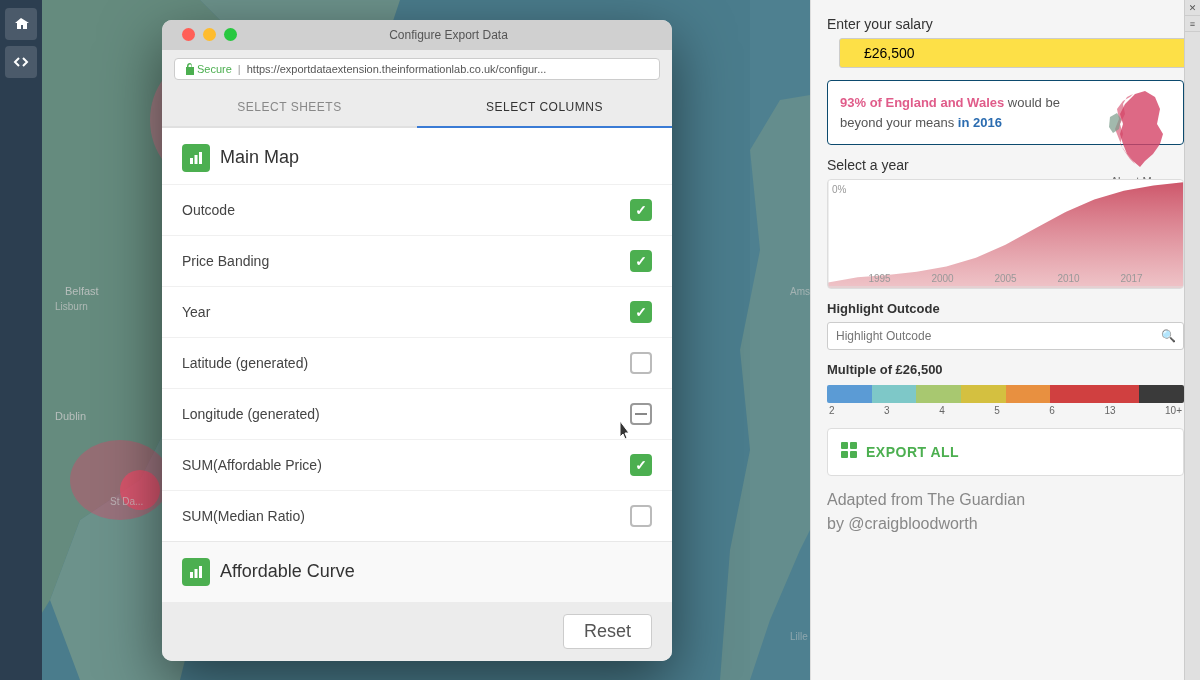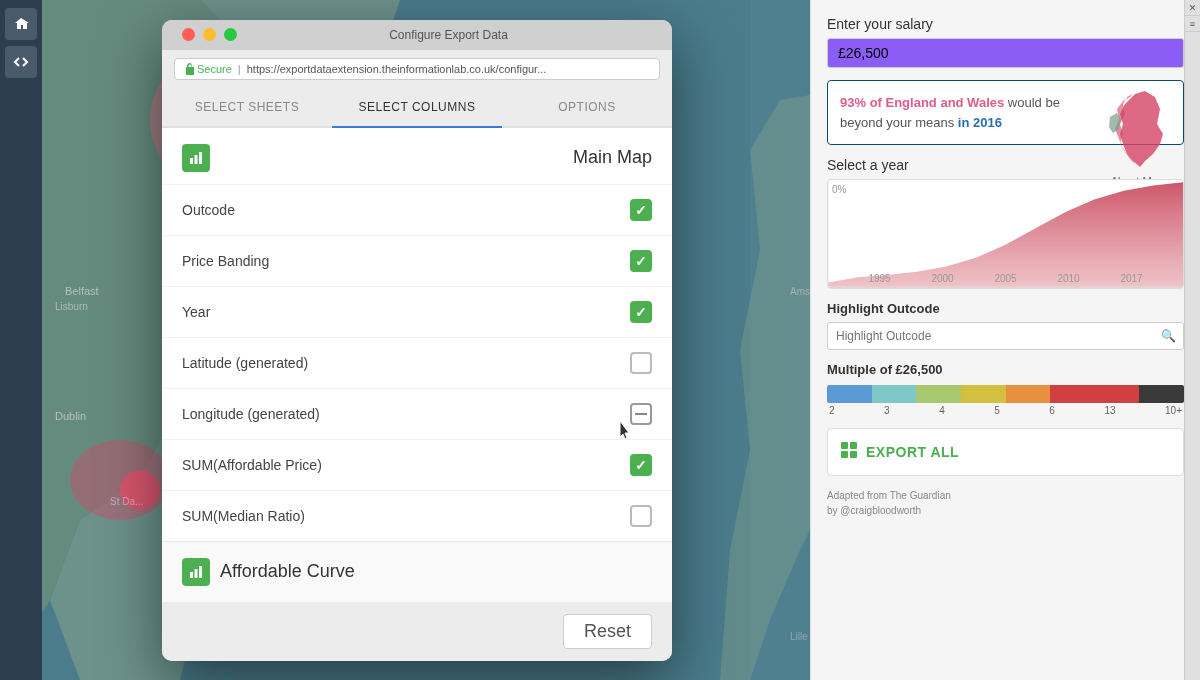--- a/index.html
+++ b/index.html
@@ -36,7 +36,7 @@
     .salary-section { margin-bottom: 12px; }
     .salary-label { font-size: 14px; color: #333; margin-bottom: 6px; font-weight: 500; }
     .salary-input {
-      width: 100%; padding: 6px 10px; border: 1px solid #ccc; border-radius: 3px; font-size: 14px; background: #8b5cf6;
+      width: 100%; padding: 6px 24px; border: 1px solid #ccc; border-radius: 3px; font-size: 14px; background: #fde047; margin-left: 12px;
     }
 
     .stats-area {

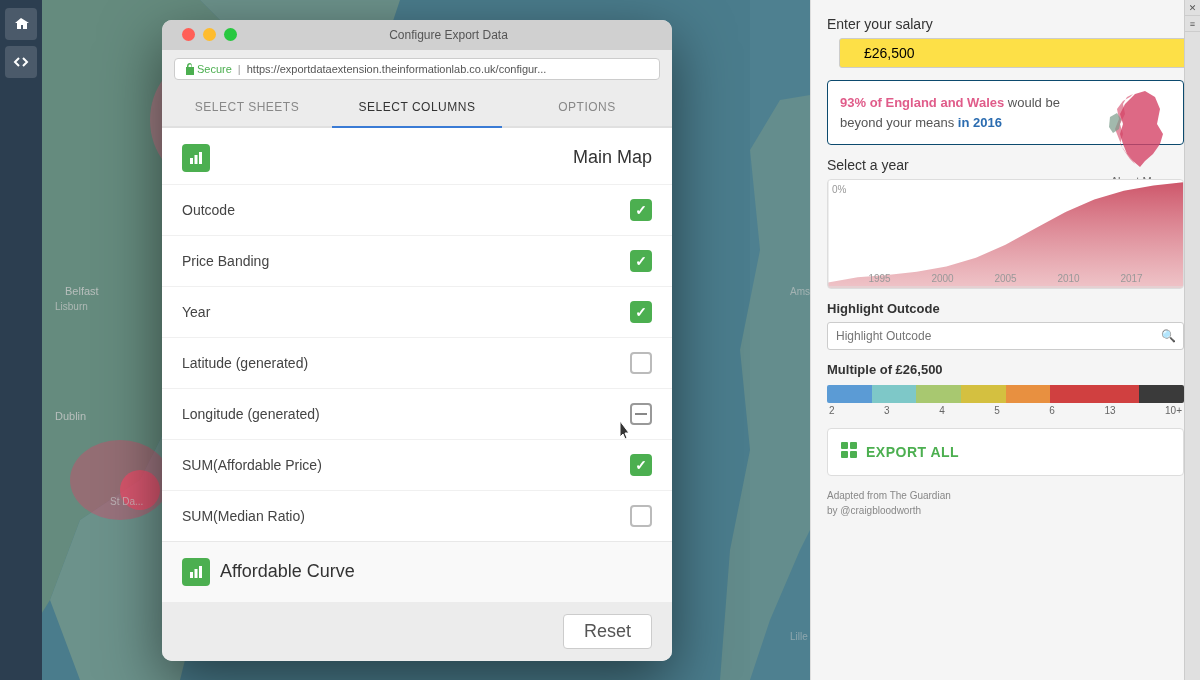--- a/index.html
+++ b/index.html
@@ -267,7 +267,6 @@
     <div class="modal-tabs">
       <div class="modal-tab">SELECT SHEETS</div>
       <div class="modal-tab active">SELECT COLUMNS</div>
-      <div class="modal-tab">OPTIONS</div>
     </div>
 
     <div class="modal-content">

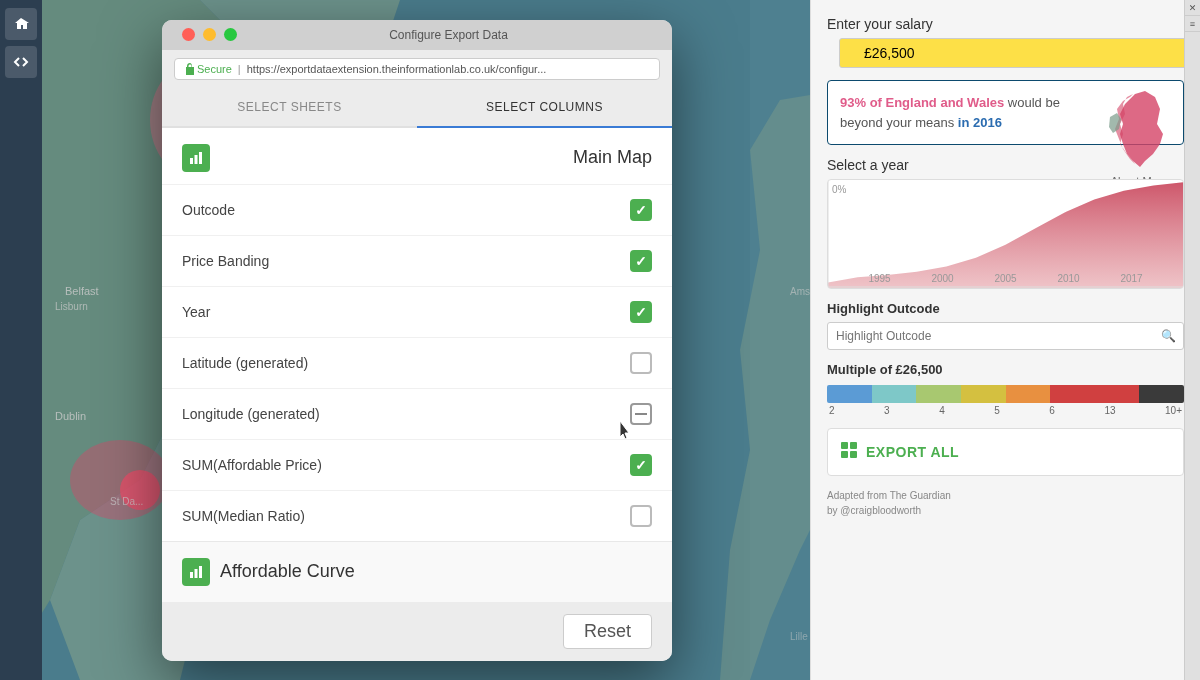--- a/index.html
+++ b/index.html
@@ -133,7 +133,6 @@
     .section-header {
       display: flex; align-items: center; gap: 10px; padding: 16px 20px 12px 20px;
       background: white;
-      justify-content: space-between;
     }
     .section-icon {
       width: 28px; height: 28px; background: #4CAF50; border-radius: 4px;

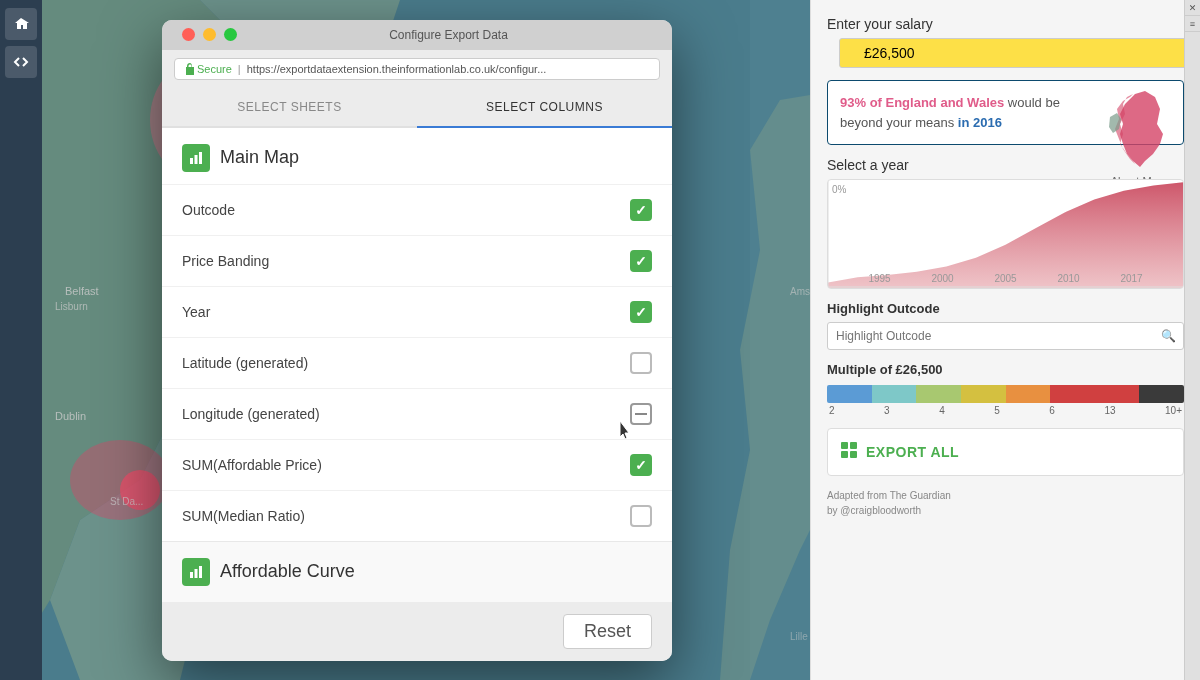--- a/index.html
+++ b/index.html
@@ -82,7 +82,7 @@
     .export-icon { font-size: 16px; color: #4CAF50; }
     .export-label { font-size: 14px; color: #4CAF50; font-weight: 600; letter-spacing: 0.5px; }
 
-    .adapted-text { font-size: 10px; color: #888; line-height: 1.5; }
+    .adapted-text { font-size: 16px; color: #888; line-height: 1.5; }
 
     
     #modal-overlay {

